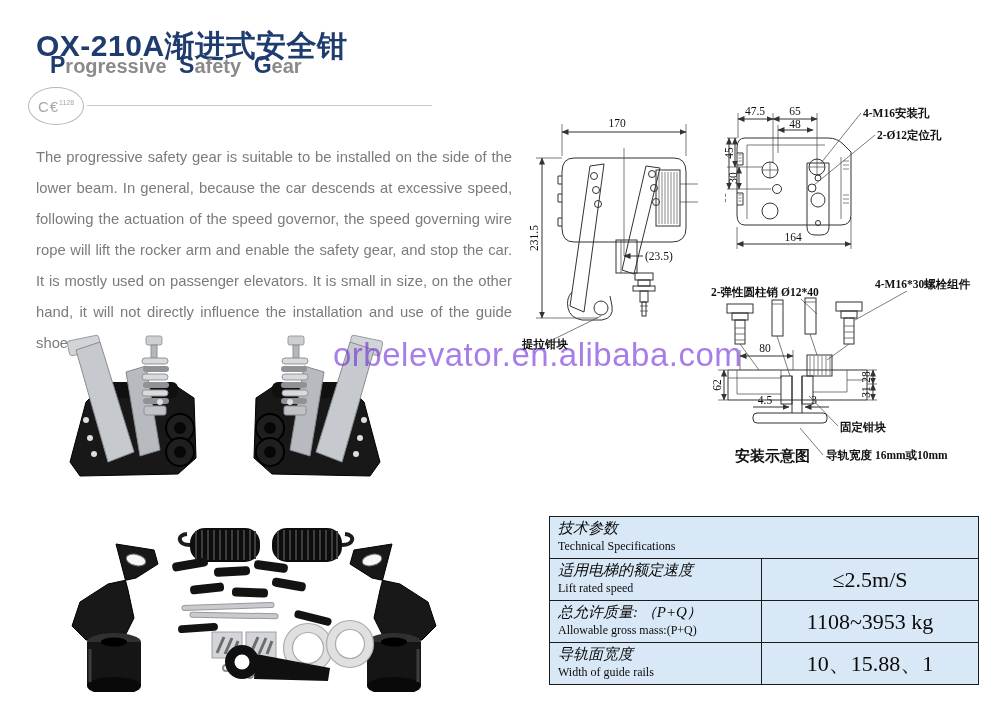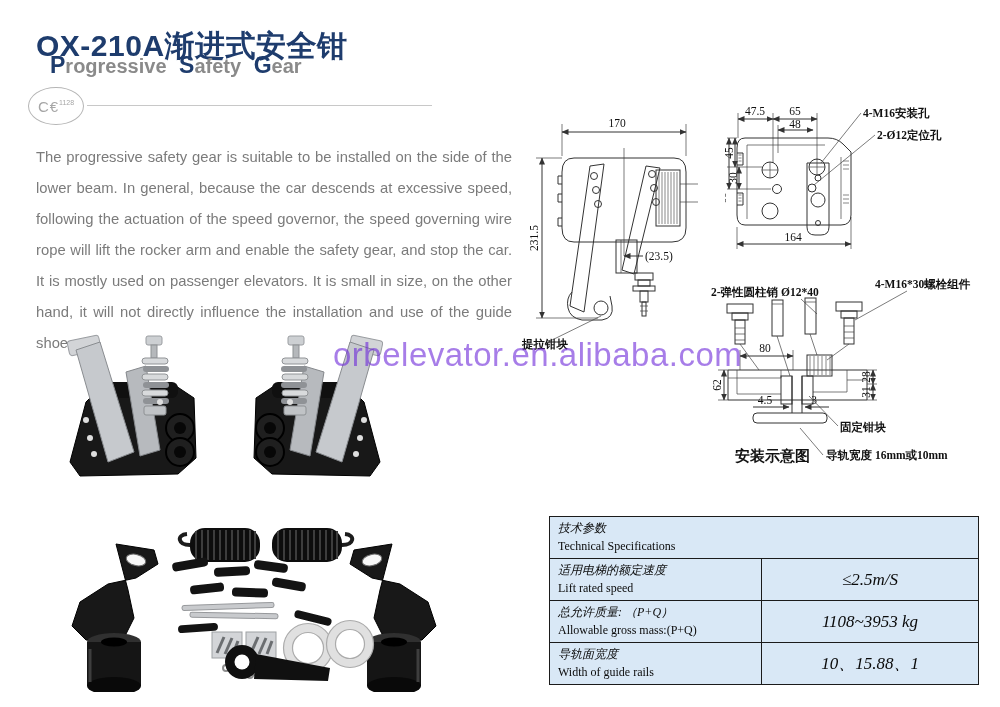--- a/index.html
+++ b/index.html
@@ -55,7 +55,7 @@
     font-family:"Liberation Serif", serif; color:#0a0a0a;
   }
   table.spec-table td { border:1.6px solid #1b1b1b; padding:2px 8px; vertical-align:middle; }
-  table.spec-table .cn { font-style:italic; font-size:12px; line-height:18px; }
+  table.spec-table .cn { font-style:italic; font-size:15px; line-height:18px; }
   table.spec-table .en { font-size:12px; line-height:19px; }
   table.spec-table td.val { text-align:center; font-size:17px;font-style:italic; }
   table.spec-table tr.hd td { height:40px; }

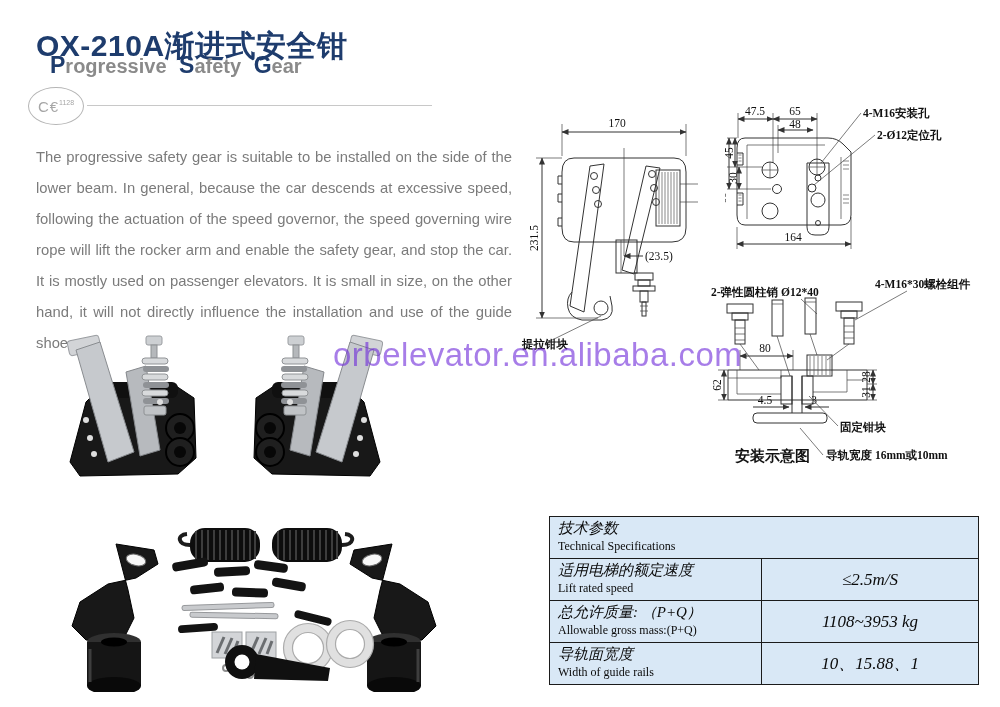--- a/index.html
+++ b/index.html
@@ -57,7 +57,7 @@
   table.spec-table td { border:1.6px solid #1b1b1b; padding:2px 8px; vertical-align:middle; }
   table.spec-table .cn { font-style:italic; font-size:15px; line-height:18px; }
   table.spec-table .en { font-size:12px; line-height:19px; }
-  table.spec-table td.val { text-align:center; font-size:17px;font-style:italic; }
+  table.spec-table td.val { text-align:center; font-size:22px; }
   table.spec-table tr.hd td { height:40px; }
   table.spec-table tr.rw td { height:37px; }
   col.c1 { width:212px; } col.c2 { width:217px; }

